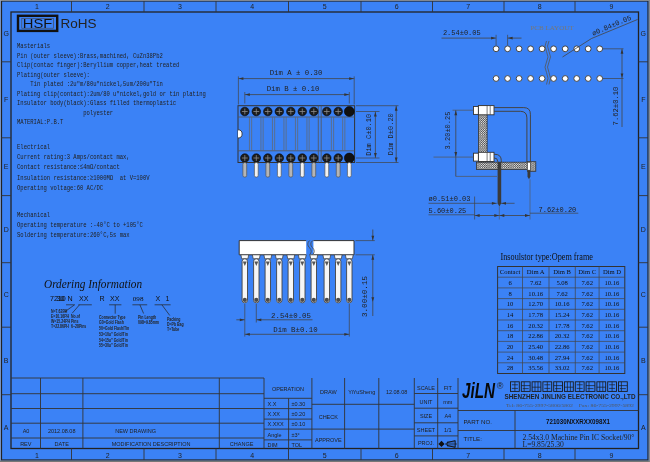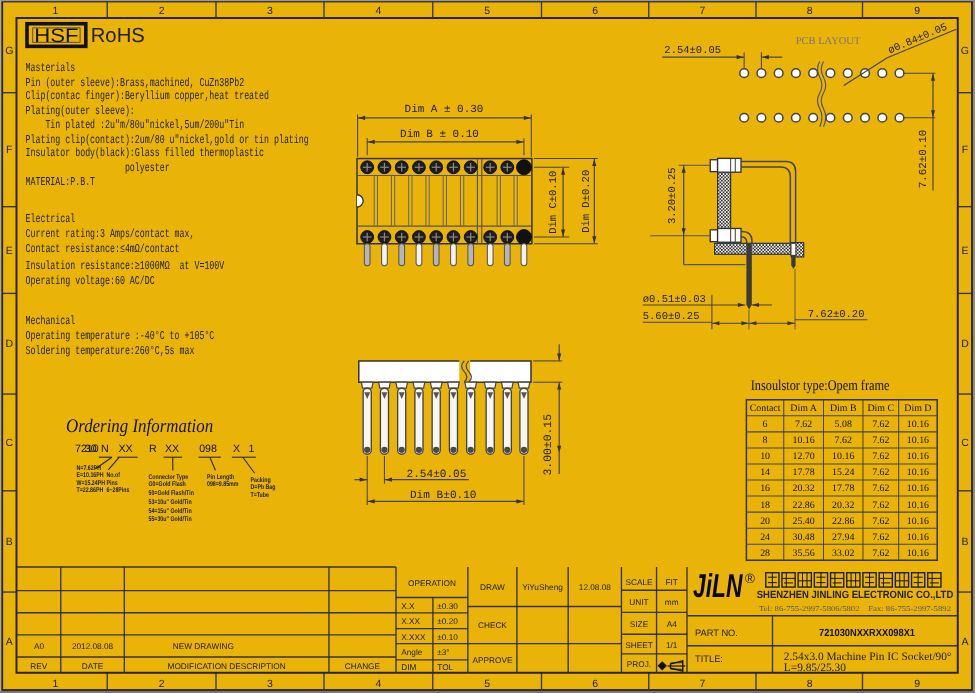--- a/index.html
+++ b/index.html
@@ -3,7 +3,7 @@
 <meta charset="utf-8">
 <style>
 html,body{margin:0;padding:0;background:#fff;}
-#page{position:relative;width:650px;height:462px;background:#eab308;overflow:hidden;
+#page{position:relative;width:650px;height:462px;background:#3b82f6;overflow:hidden;
   font-family:"Liberation Sans", sans-serif;}
 .tb{position:absolute;color:#222;}
 svg{position:absolute;left:0;top:0;}

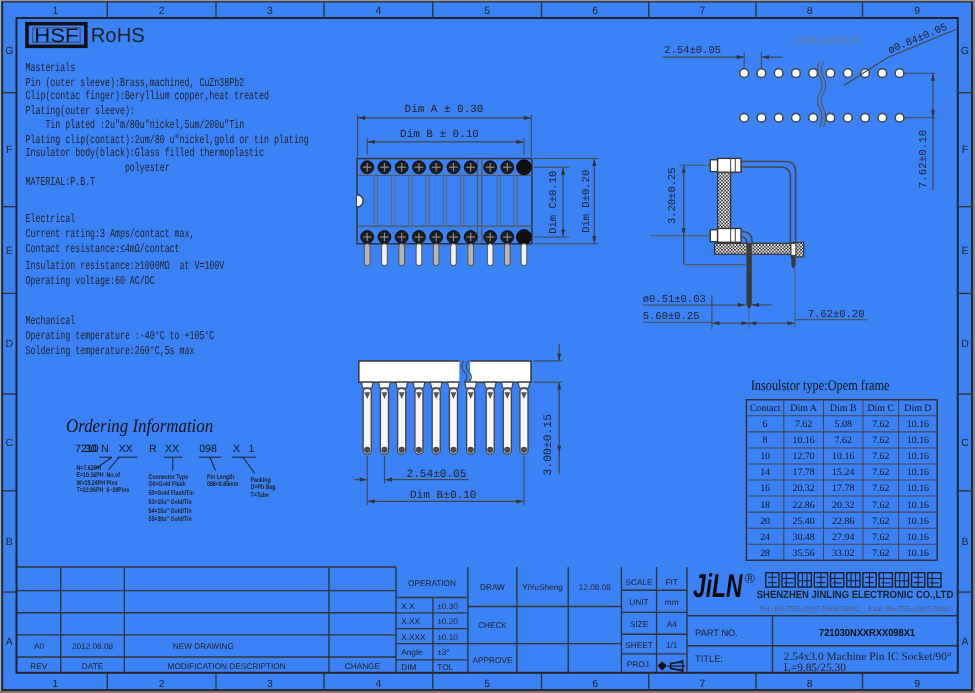--- a/index.html
+++ b/index.html
@@ -738,7 +738,7 @@
 <span style="position:absolute;left:79px;">XX</span>
 <span style="position:absolute;left:99.4px;">R</span>
 <span style="position:absolute;left:110px;">XX</span>
-<span style="position:absolute;left:132.8px;">098</span>
+<span style="position:absolute;left:132.8px;font-family:Liberation Serif, serif;">098</span>
 <span style="position:absolute;left:155.4px;">X</span>
 <span style="position:absolute;left:165.6px;">1</span>
 </div>

